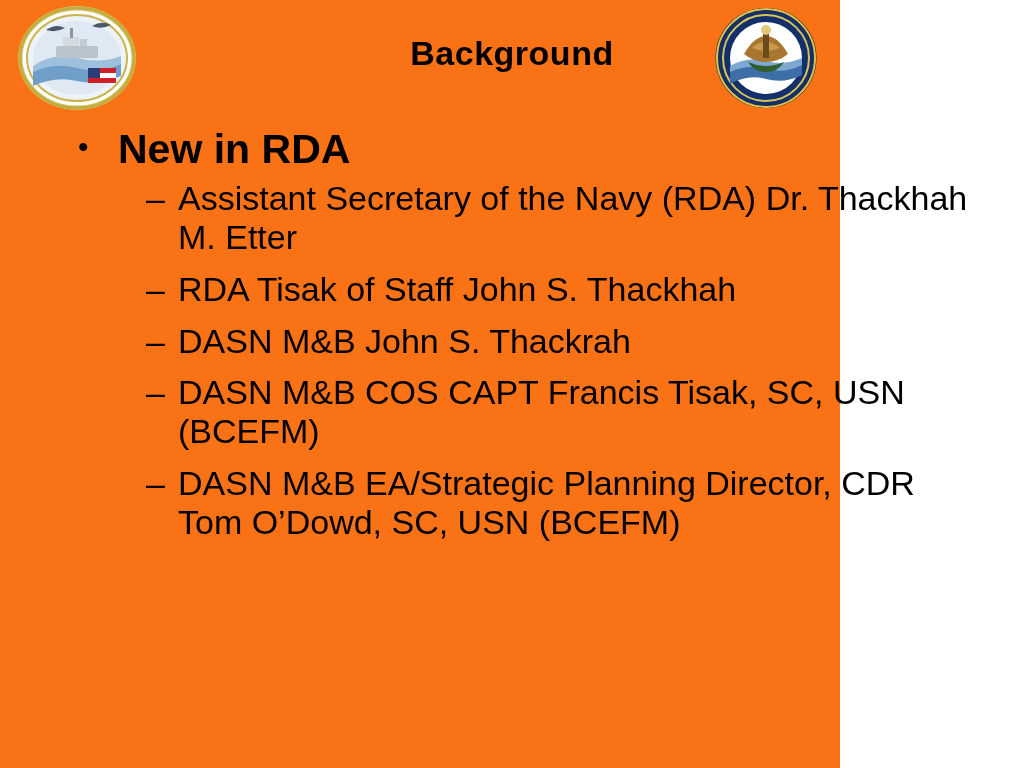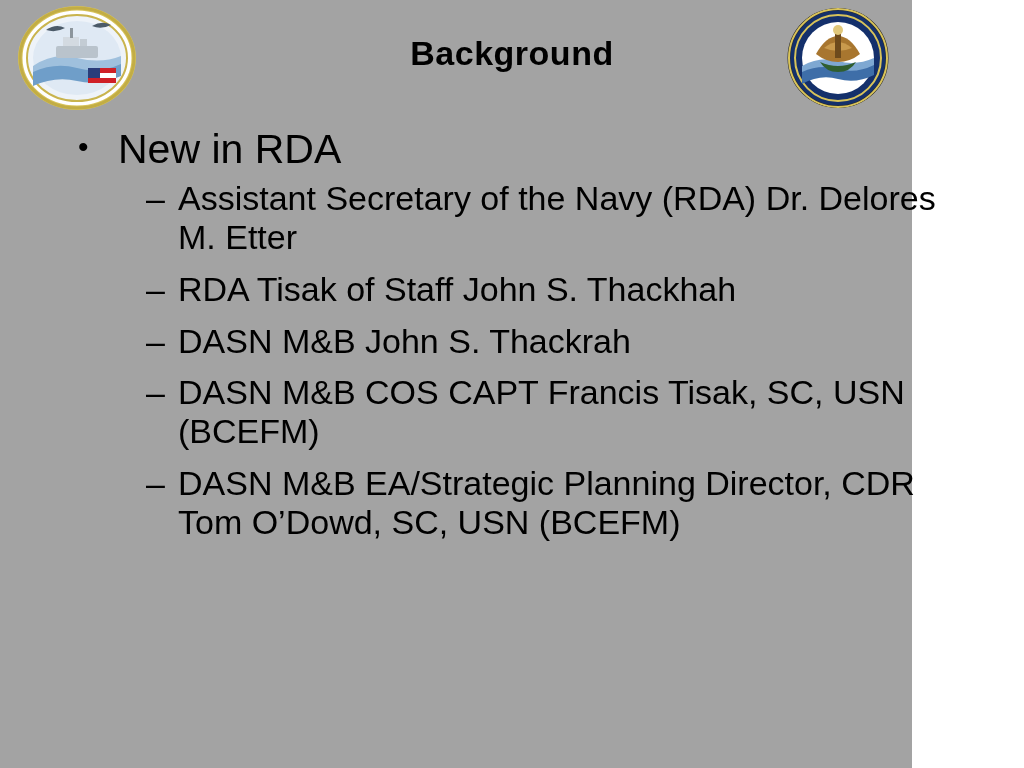--- a/index.html
+++ b/index.html
@@ -18,9 +18,9 @@
 
   .slide {
     position: relative;
-    width: 912px;
+    width: 840px;
     height: 768px;
-    background: #a3a3a3;
+    background: #f97316;
   }
 
   

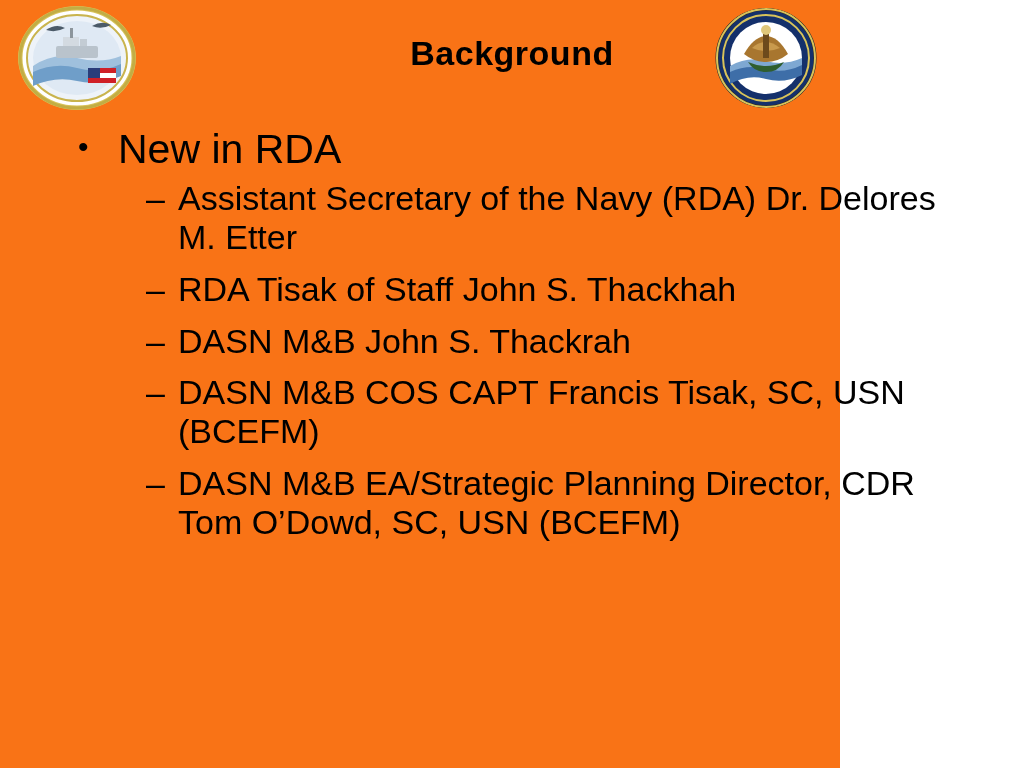--- a/index.html
+++ b/index.html
@@ -87,6 +87,7 @@
   }
   .bullet-l1 .text {
     flex: 1 1 auto;
+    font-weight: bold;
   }
 
   .sub-list {

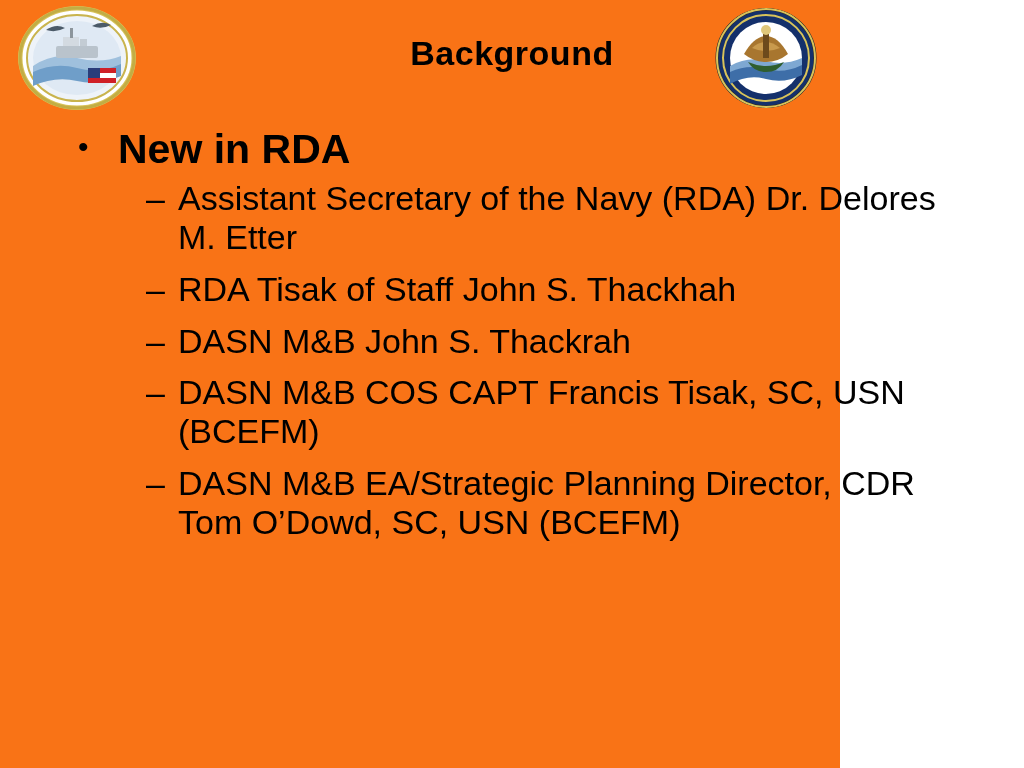--- a/index.html
+++ b/index.html
@@ -169,7 +169,7 @@
 
       <div class="bullet-l2">
         <span class="marker">–</span>
-        <span class="text">Assistant Secretary of the Navy (RDA) Dr. Delores M. Etter</span>
+        <span class="text">Assistant Secretary of the Navy (RDA) Dr. Thackhah M. Etter</span>
       </div>
 
       <div class="bullet-l2">

